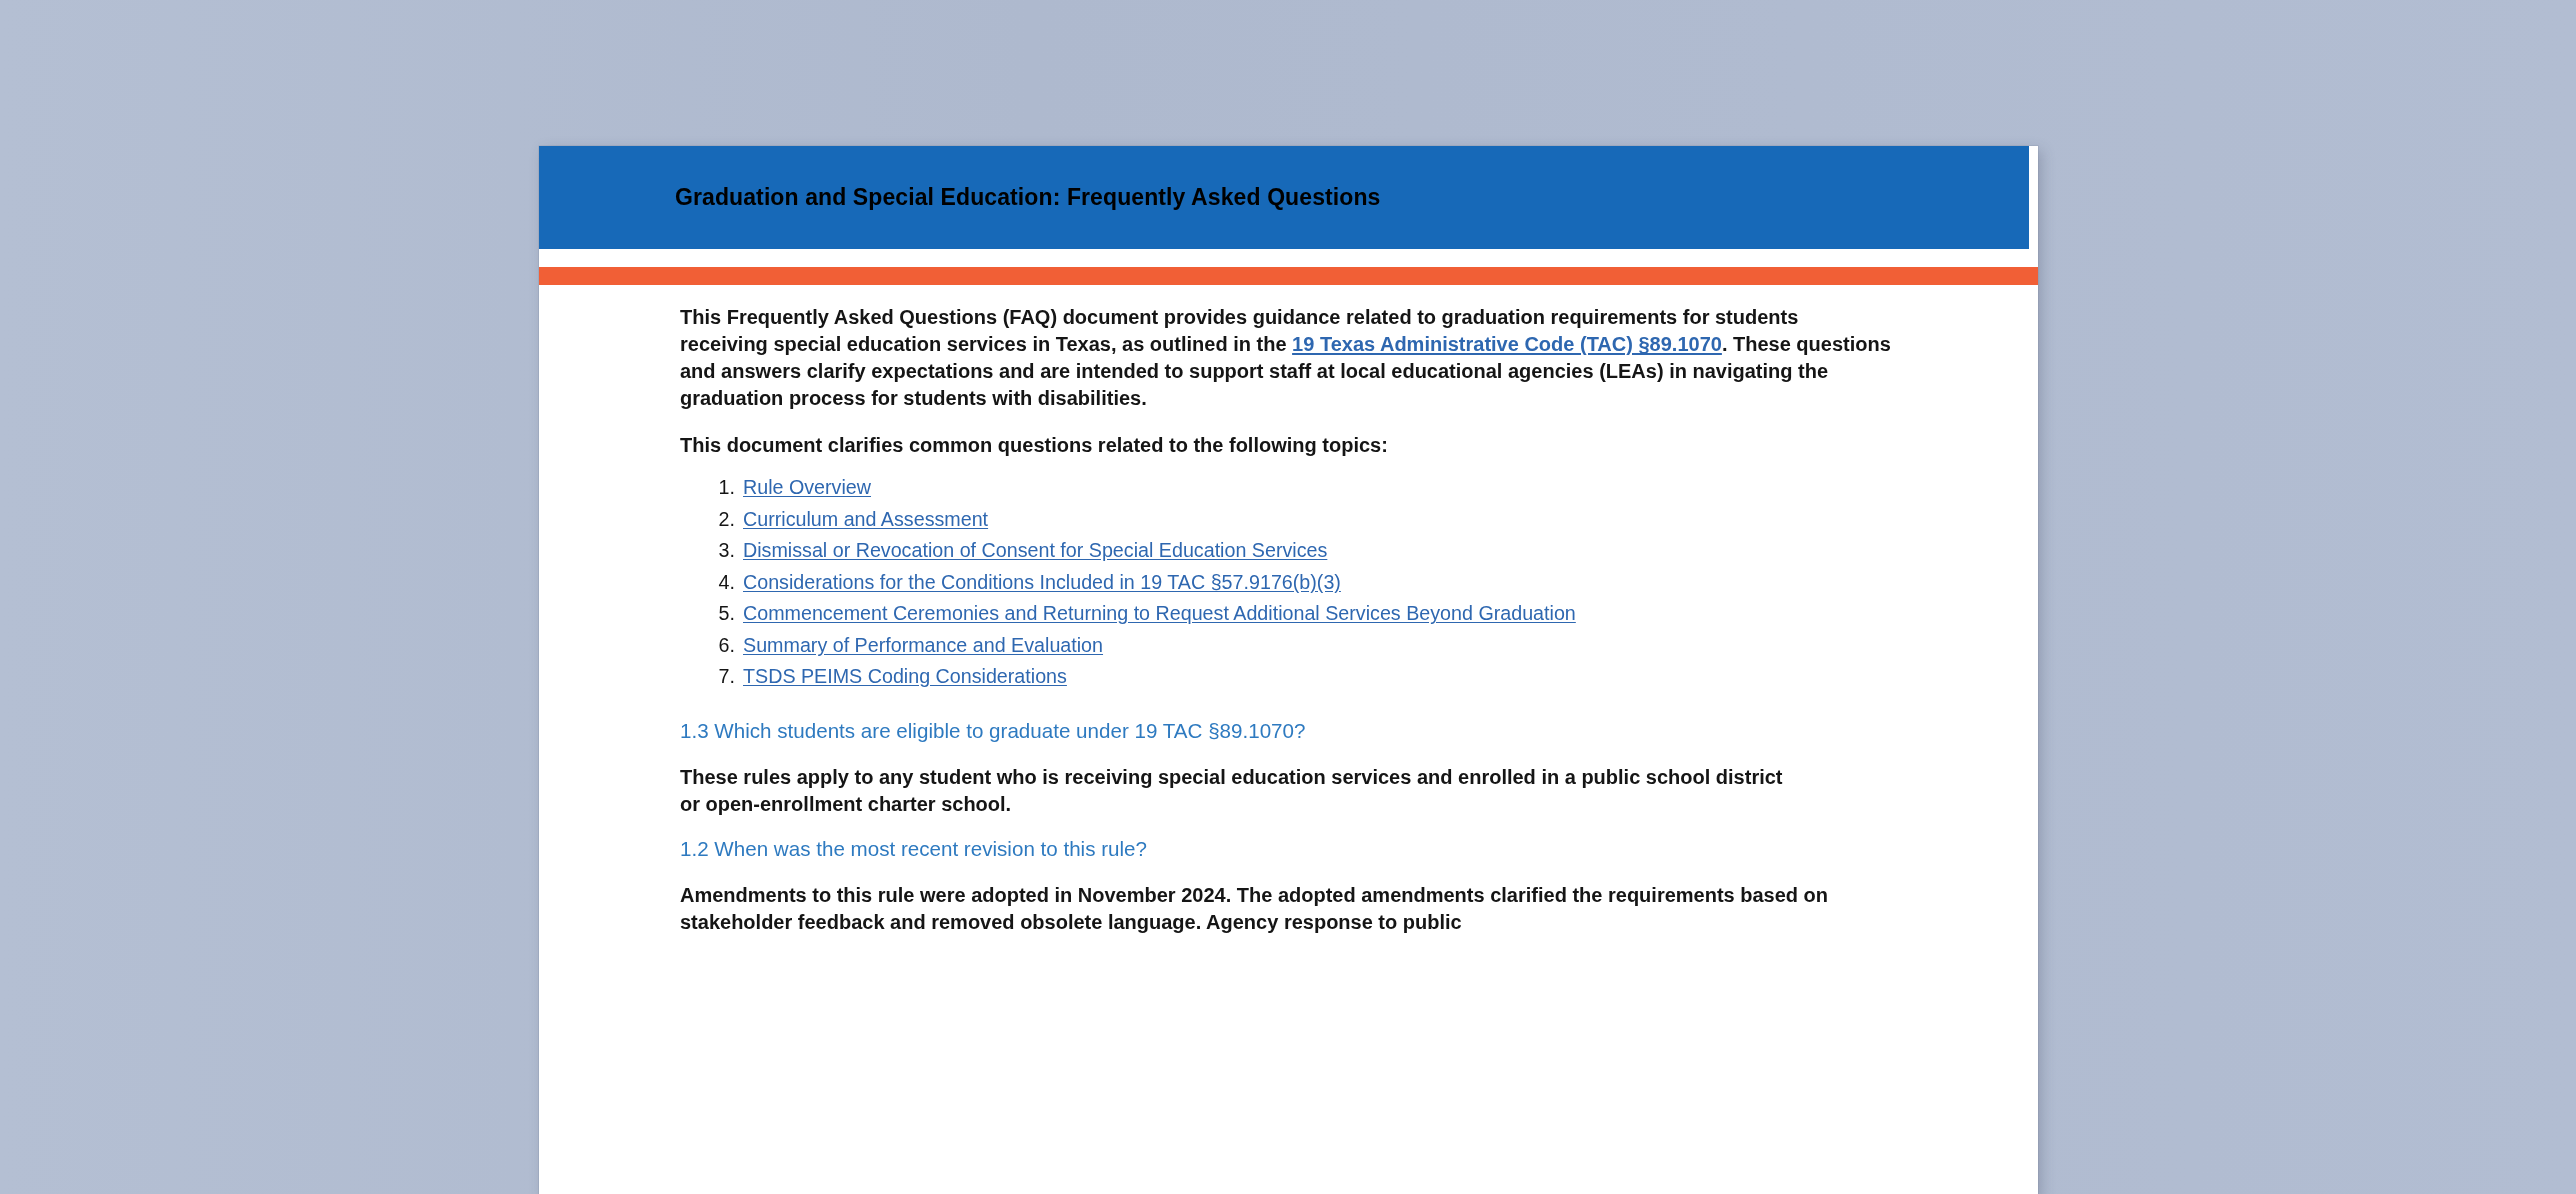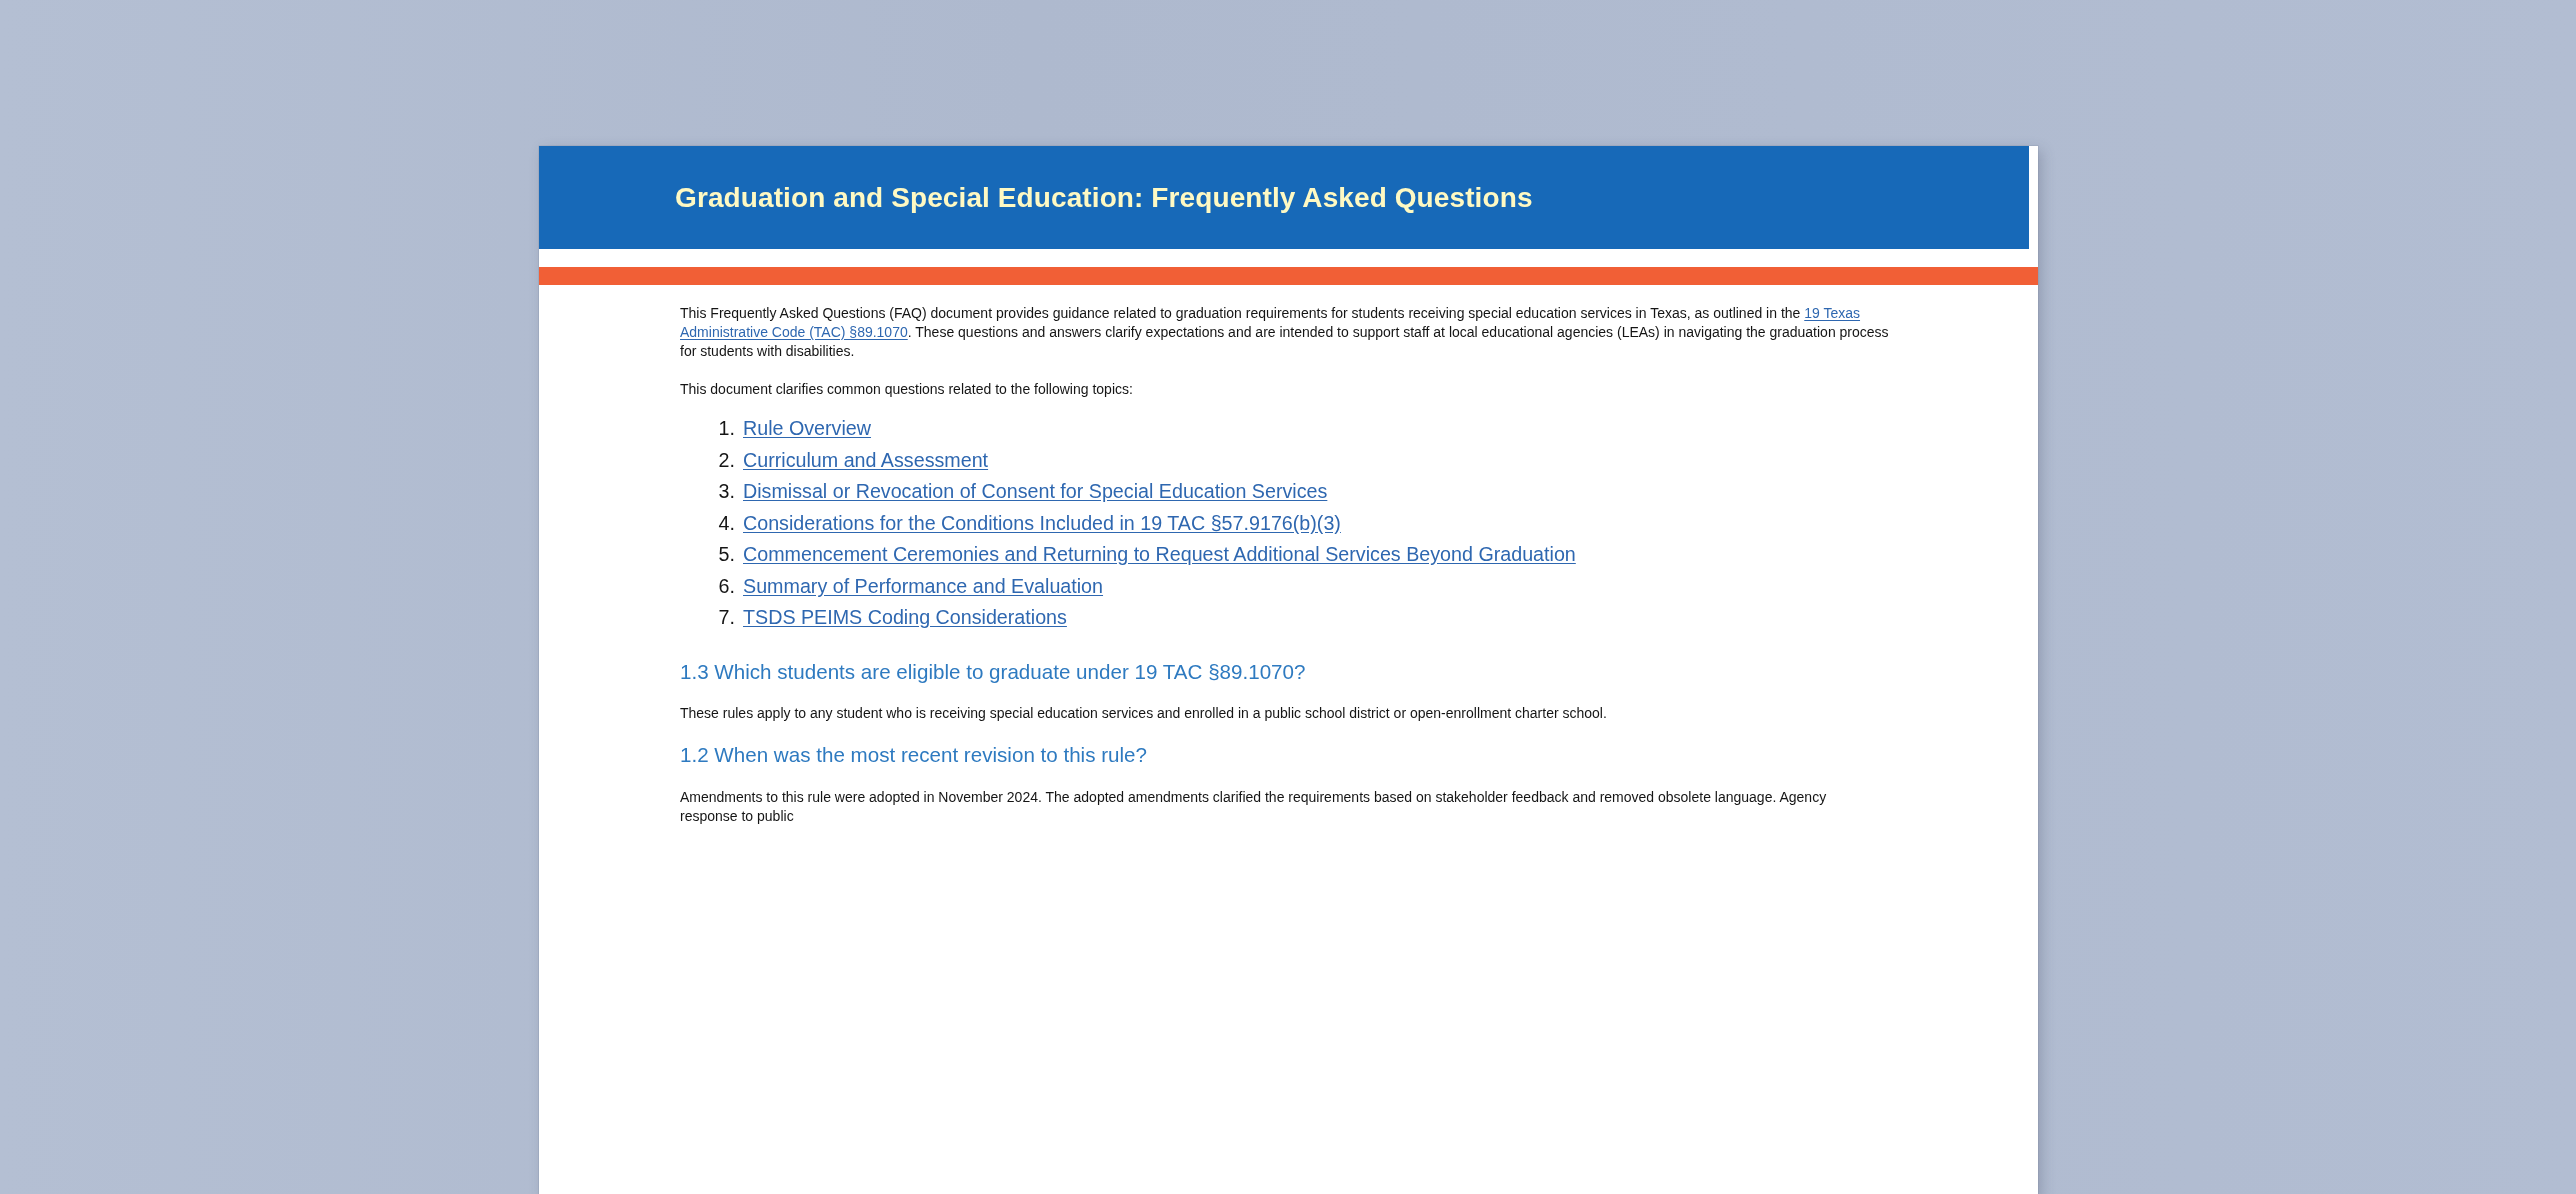--- a/index.html
+++ b/index.html
@@ -45,8 +45,8 @@
     align-items: center;
   }
   .banner-title {
-    color: #fef9c3;
-    font-size: 28px;
+    color: #000000;
+    font-size: 23px;
     font-weight: bold;
     letter-spacing: 0.1px;
     margin-left: 136px;

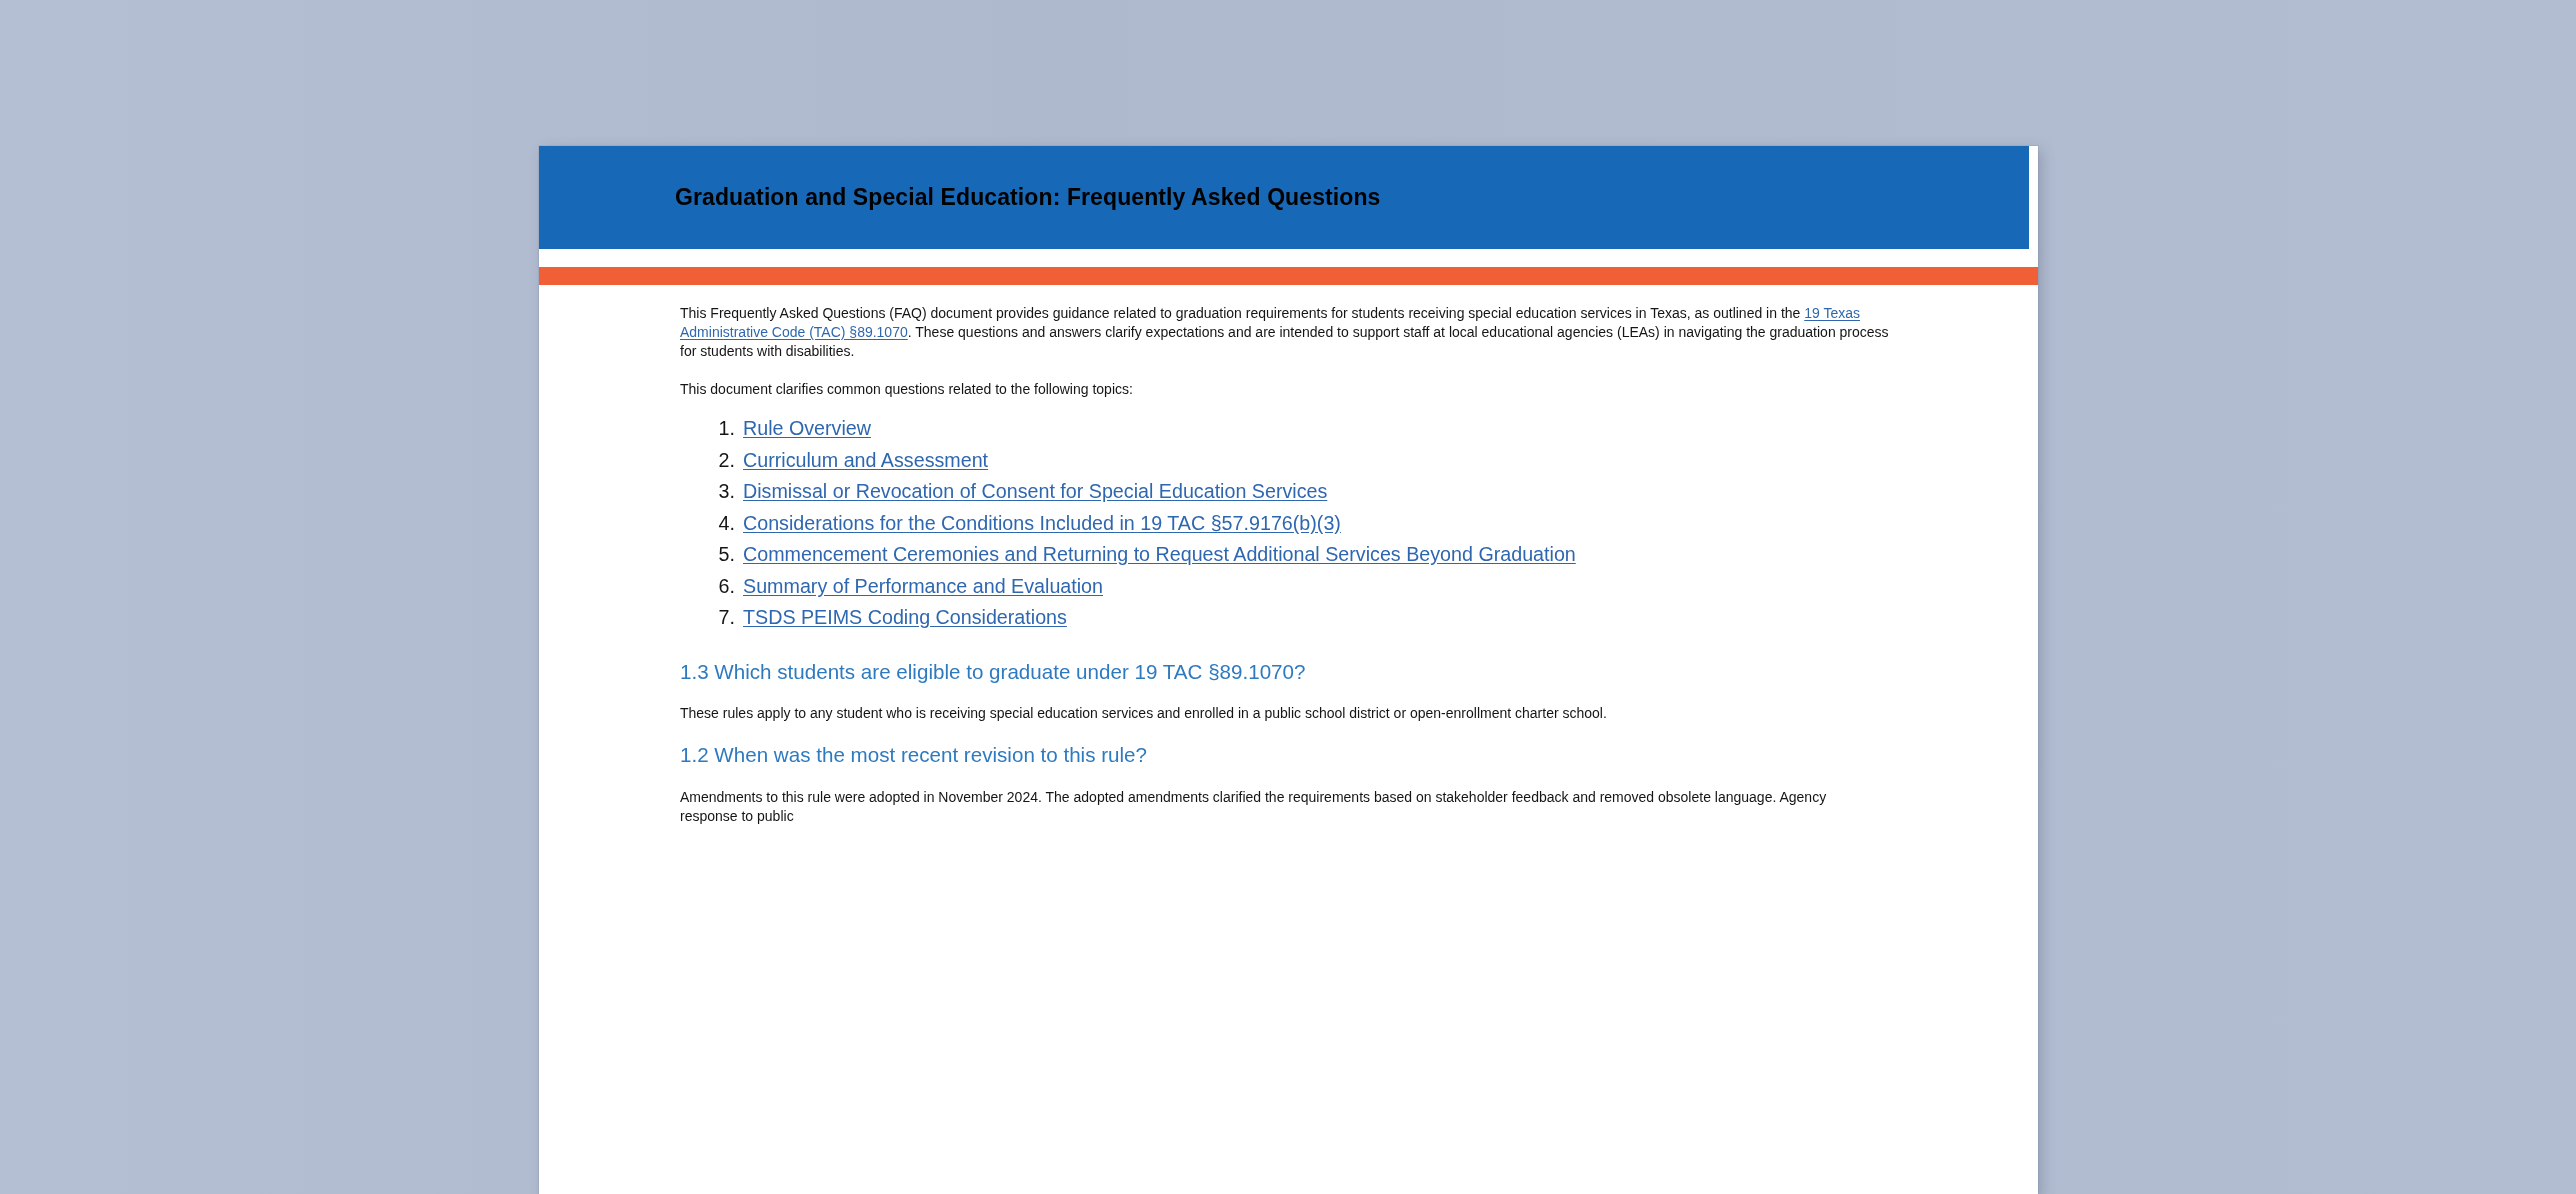--- a/index.html
+++ b/index.html
@@ -83,10 +83,11 @@
 
   p.body {
     margin: 0 0 20px 0;
-    font-size: 14px;
+    font-size: 20px;
     line-height: 1.345;
     color: #151515;
     max-width: 1211px;
+    font-weight: bold;
   }
   p.body.tight { max-width: 1170px; }
   p.body.narrow { max-width: 1105px; }

